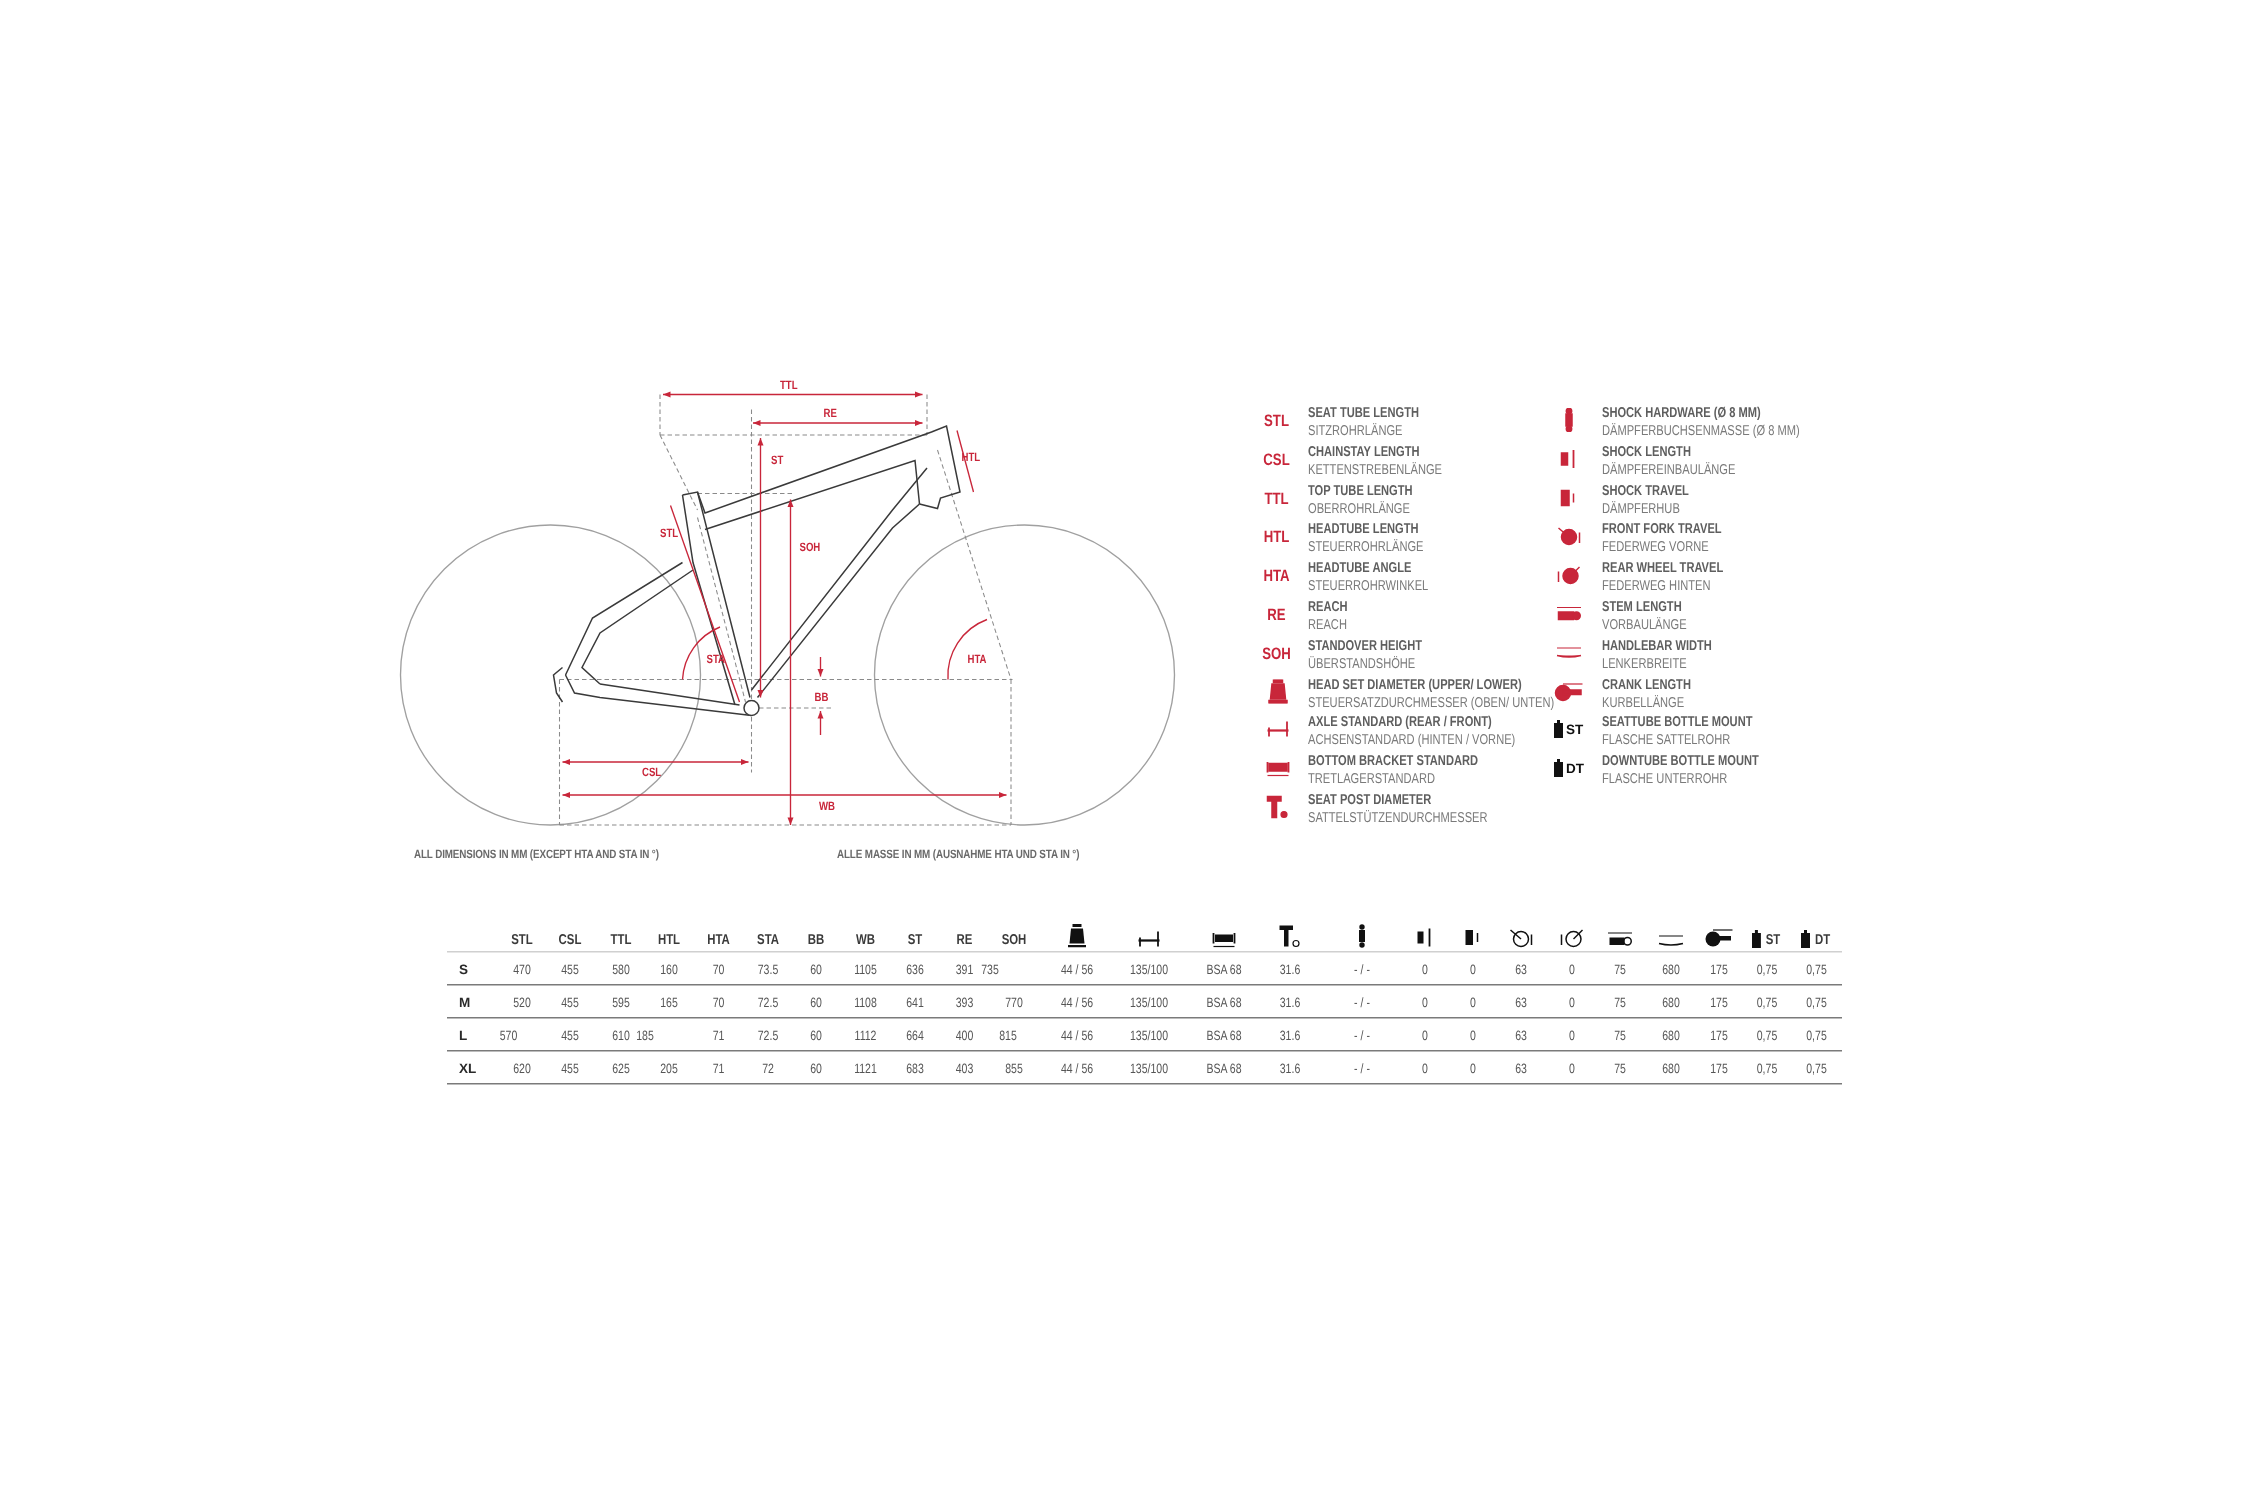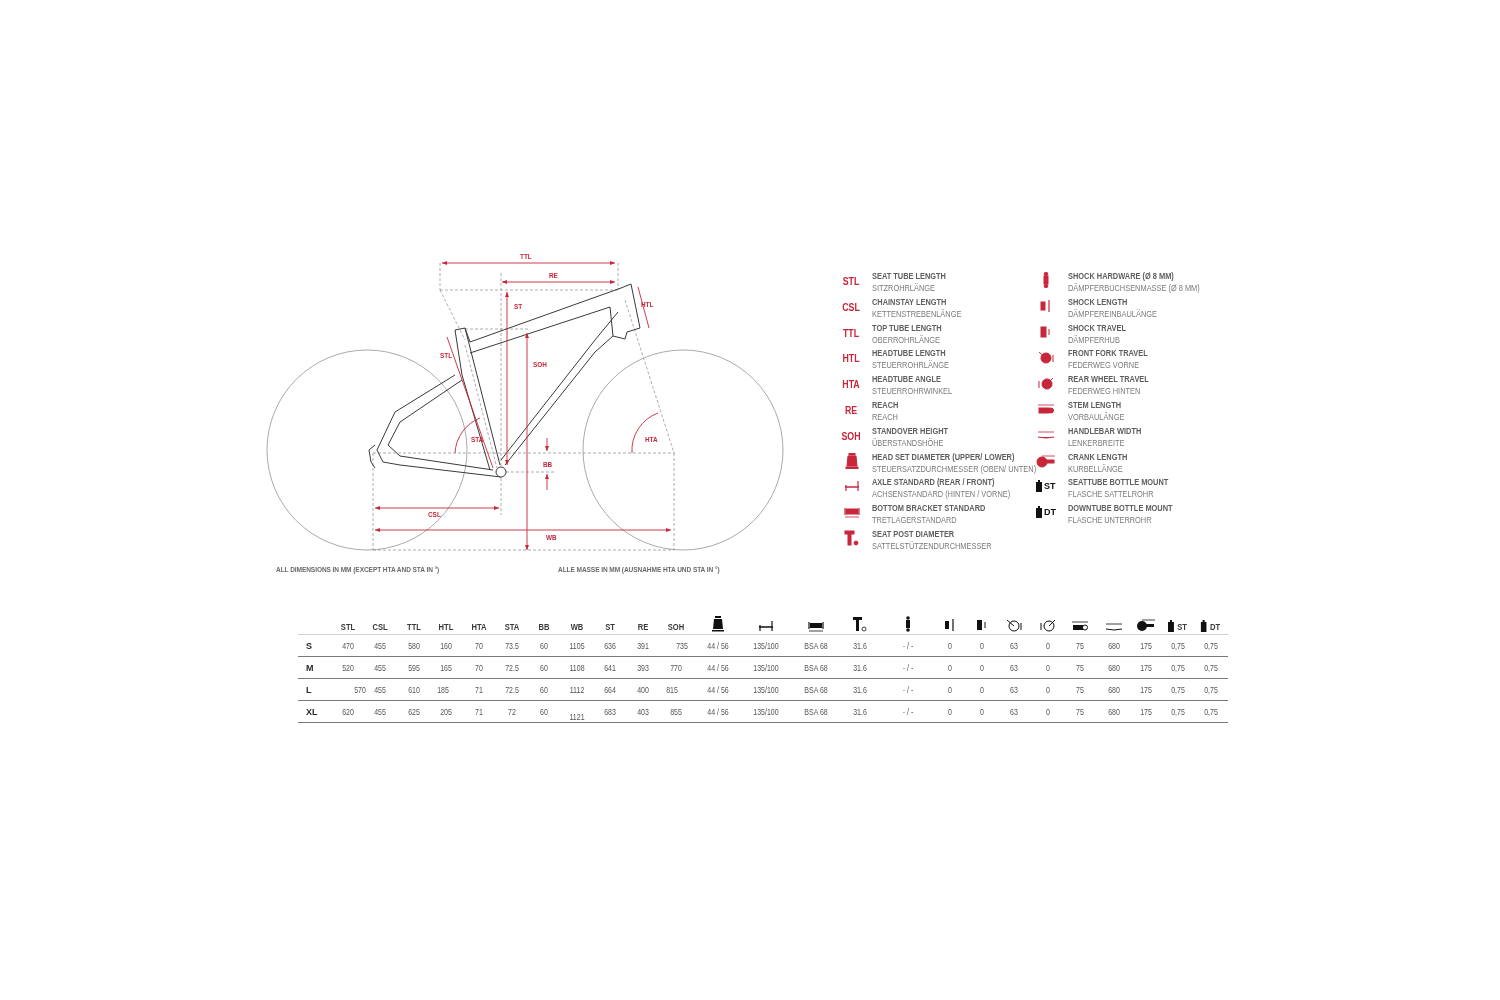--- a/index.html
+++ b/index.html
@@ -557,7 +557,7 @@
         <div class="t-cell" style="left: 345px;">
           <span>391</span>
         </div>
-        <div class="t-cell" style="left: 384px;">
+        <div class="t-cell" style="left: 362px;">
           <span>735</span>
         </div>
         <div class="t-cell" style="left: 420px;">

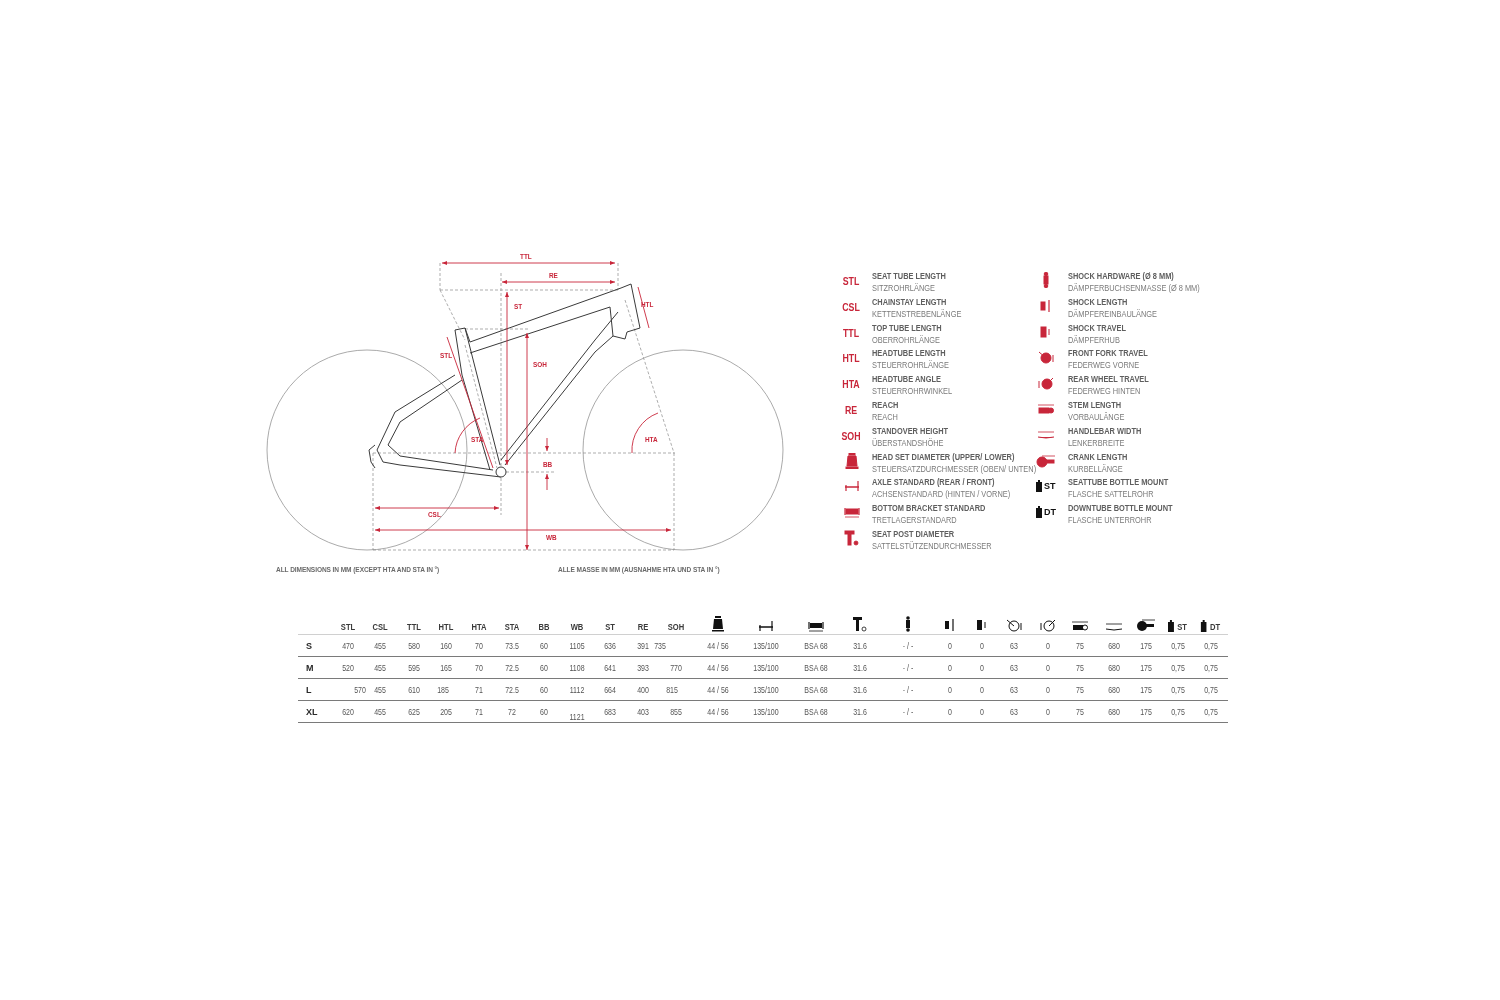--- a/index.html
+++ b/index.html
@@ -683,7 +683,7 @@
       </div>
       <div class="t-row t-data">
         <div class="t-size">L</div>
-        <div class="t-cell" style="left: 62px; align-items: center;">
+        <div class="t-cell" style="left: 41px; align-items: center;">
           <span>570</span>
         </div>
         <div class="t-cell" style="left: 82px;">

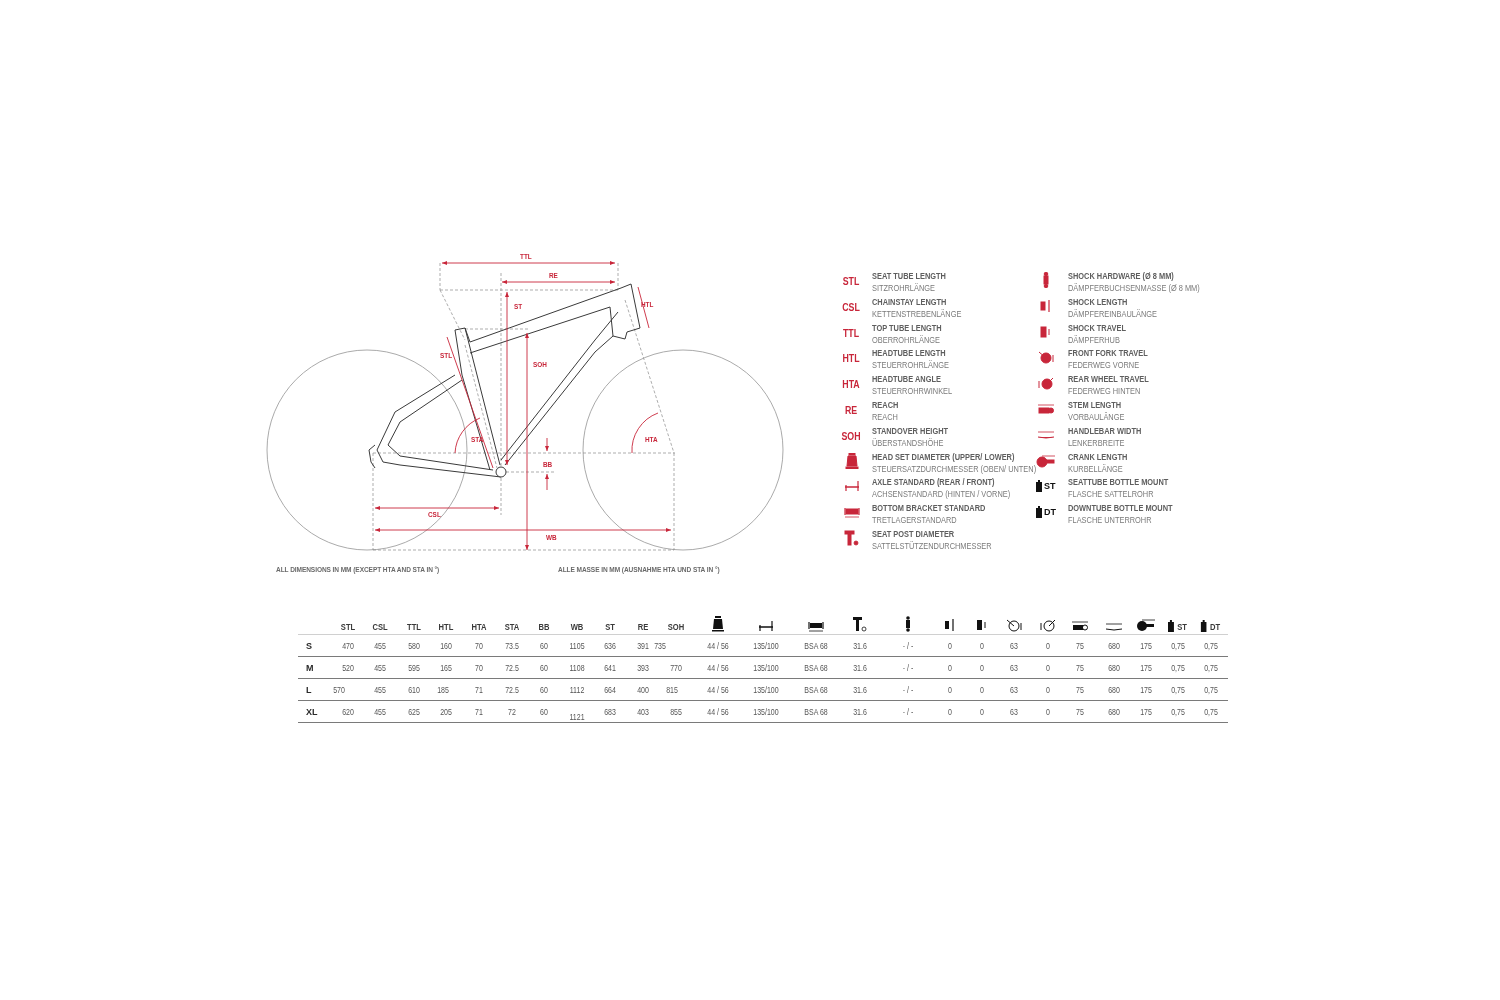--- a/index.html
+++ b/index.html
@@ -692,7 +692,7 @@
         <div class="t-cell" style="left: 116px;">
           <span>610</span>
         </div>
-        <div class="t-cell" style="left: 145px;">
+        <div class="t-cell" style="left: 132px;">
           <span>185</span>
         </div>
         <div class="t-cell" style="left: 181px;">

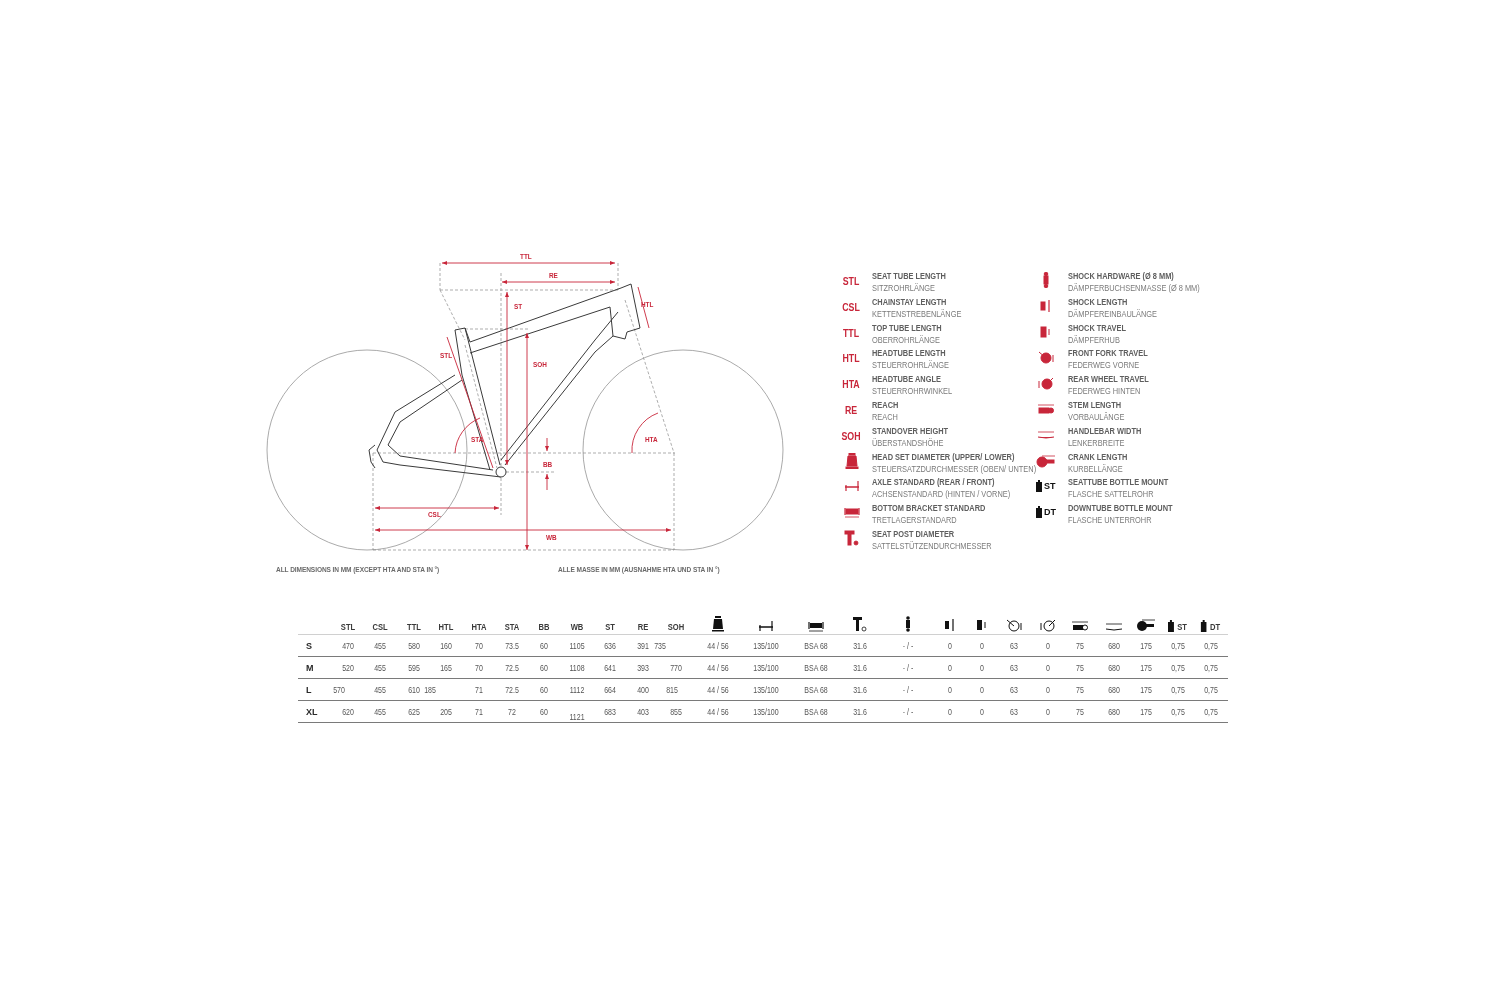--- a/index.html
+++ b/index.html
@@ -782,7 +782,7 @@
         <div class="t-cell" style="left: 246px;">
           <span>60</span>
         </div>
-        <div class="t-cell" style="left: 279px; align-items: flex-end;">
+        <div class="t-cell" style="left: 279px;">
           <span>1121</span>
         </div>
         <div class="t-cell" style="left: 312px;">

